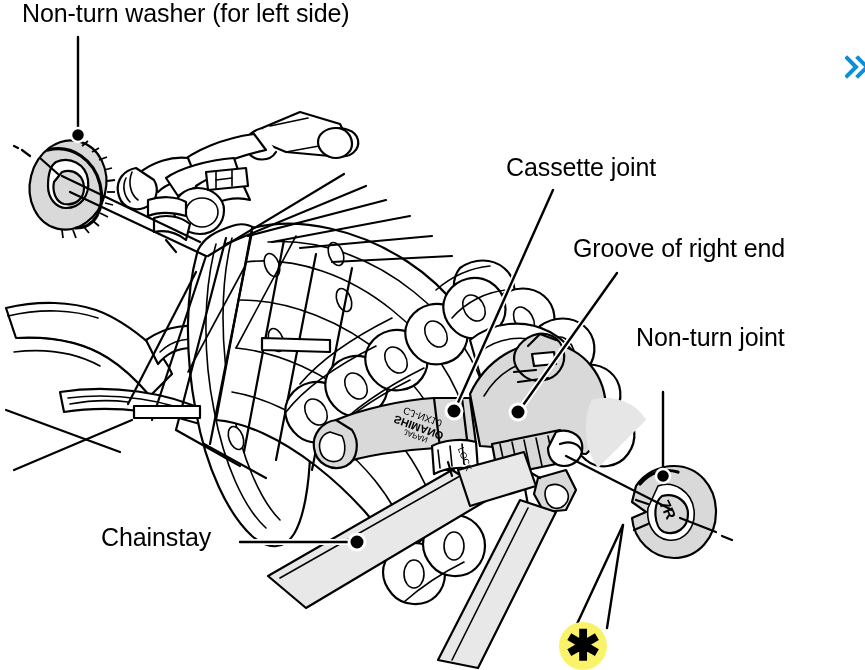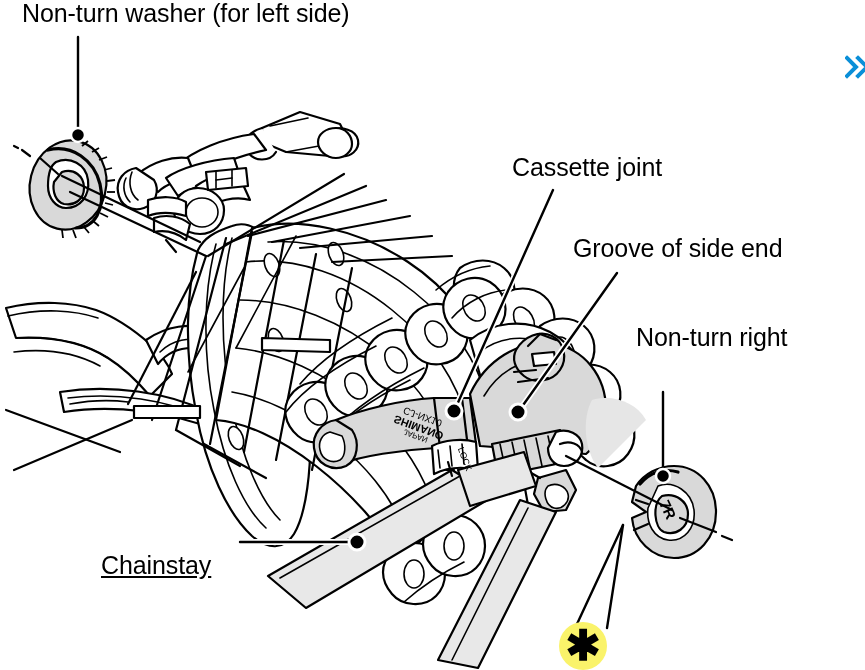--- a/index.html
+++ b/index.html
@@ -11,7 +11,7 @@
        font-size:25px;line-height:30px;color:#000;white-space:nowrap;
        letter-spacing:-0.1px;}
   #lbl-left-washer{left:22px;top:-2px;}
-  #lbl-cassette{left:506px;top:152px;margin-left:6px;}
+  #lbl-cassette{left:506px;top:152px;}
   #lbl-groove{left:573px;top:233px;}
   #lbl-right-washer{left:636px;top:322px;}
   #lbl-chainstay{left:101px;top:550px;text-decoration:underline;}

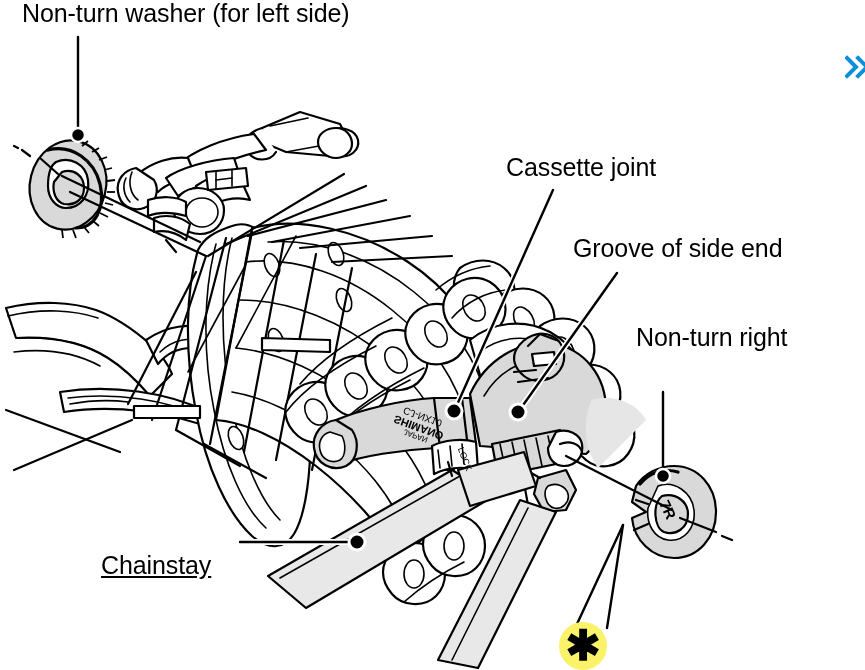--- a/index.html
+++ b/index.html
@@ -391,7 +391,7 @@
 
   <div class="lbl" id="lbl-cassette">Cassette joint</div>
 
-  <div class="lbl" id="lbl-groove">Groove of side end</div>
+  <div class="lbl" id="lbl-groove">Groove of right end</div>
 
   <div class="lbl" id="lbl-right-washer">
     <div>Non-turn right</div>

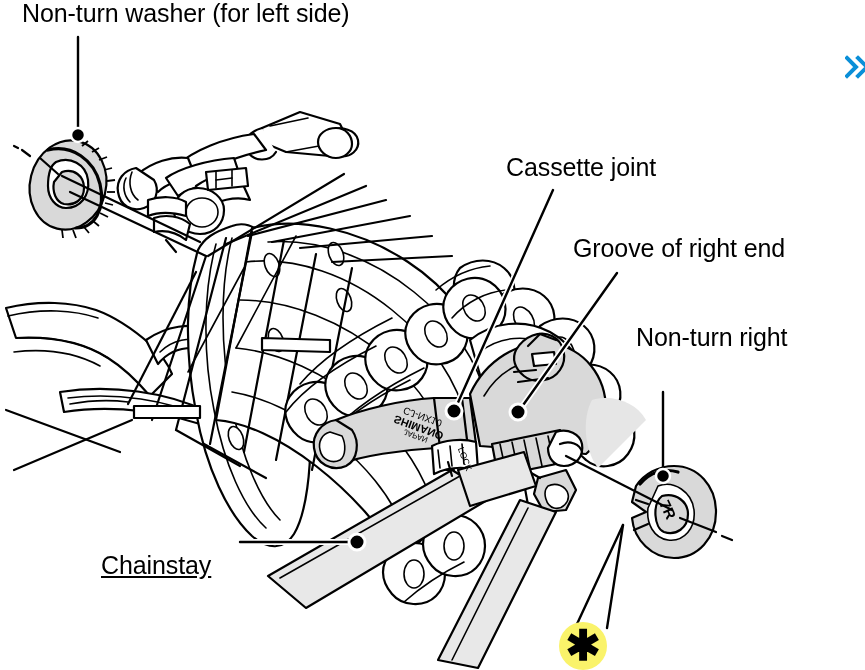--- a/index.html
+++ b/index.html
@@ -394,7 +394,7 @@
   <div class="lbl" id="lbl-groove">Groove of right end</div>
 
   <div class="lbl" id="lbl-right-washer">
-    <div>Non-turn right</div>
+    <div>Non-turn joint</div>
   </div>
 
   <div class="lbl" id="lbl-chainstay">Chainstay</div>

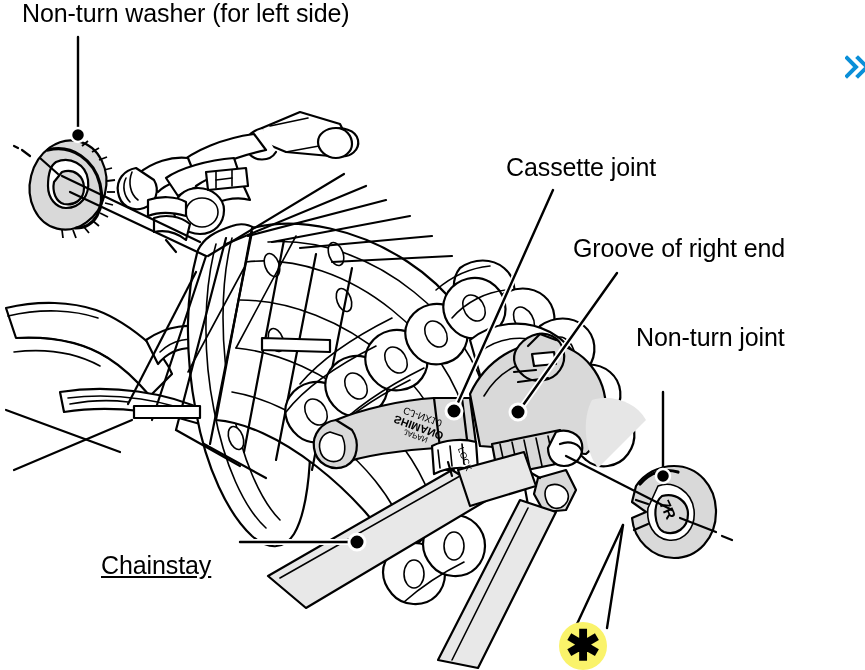--- a/index.html
+++ b/index.html
@@ -14,7 +14,7 @@
   #lbl-cassette{left:506px;top:152px;}
   #lbl-groove{left:573px;top:233px;}
   #lbl-right-washer{left:636px;top:322px;}
-  #lbl-chainstay{left:101px;top:550px;text-decoration:underline;}
+  #lbl-chainstay{left:101px;top:522px;}
   #chev{position:absolute;left:845px;top:54px;width:24px;height:26px;}
 </style>
 </head>

